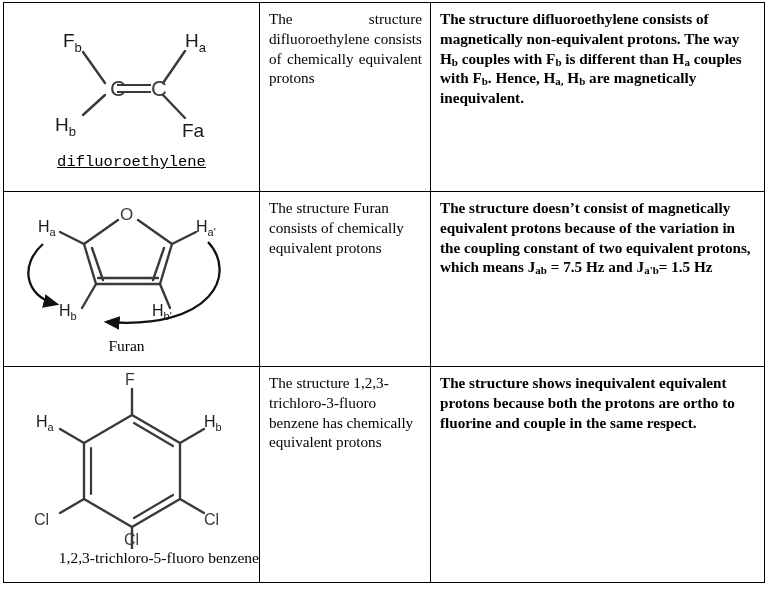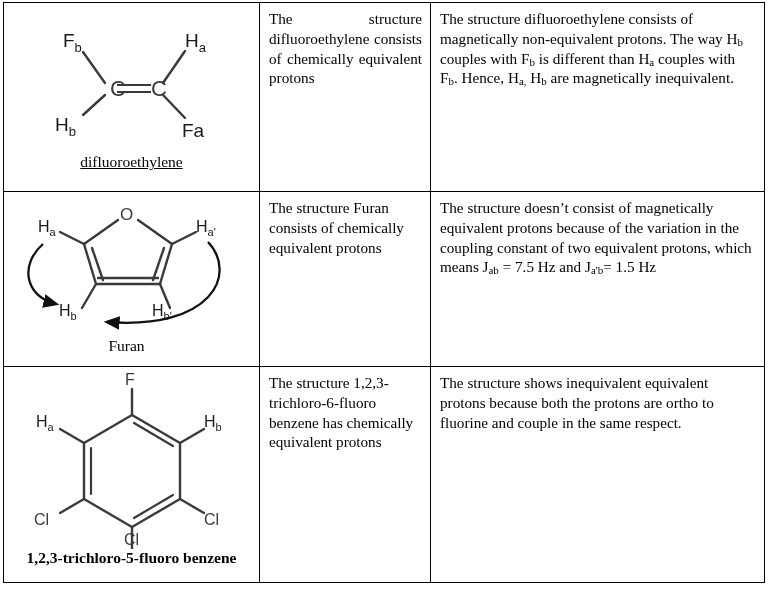--- a/index.html
+++ b/index.html
@@ -33,7 +33,7 @@
   }
   td.col-struct { width: 255px; }
   td.col-mid    { width: 170px; }
-  td.col-desc   { width: 333px; }
+  td.col-desc   { width: 333px; font-weight: bold; }
 
   .cell-text {
     font-size: 15.2px;

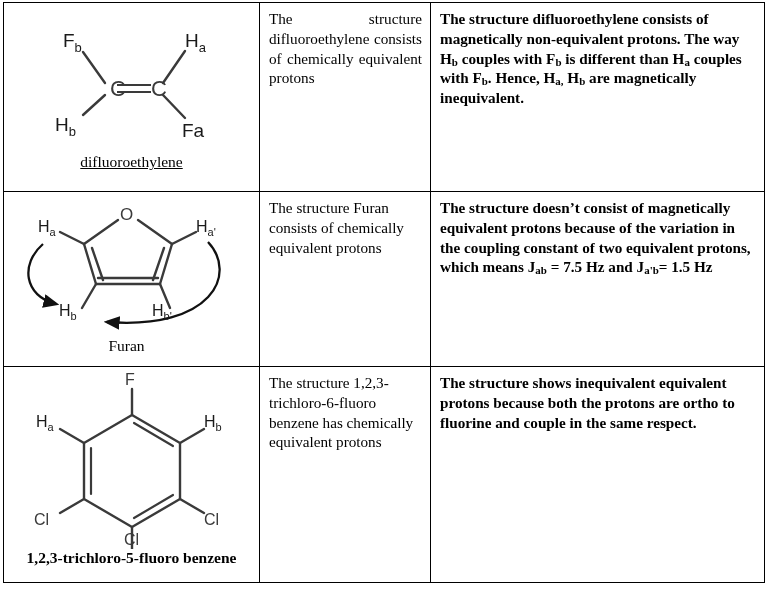--- a/index.html
+++ b/index.html
@@ -61,6 +61,7 @@
     text-align: center;
     text-decoration: underline;
     padding-bottom: 6px;
+    font-family: Liberation Mono, monospace;
   }
   .caption.right {
     text-align: center;

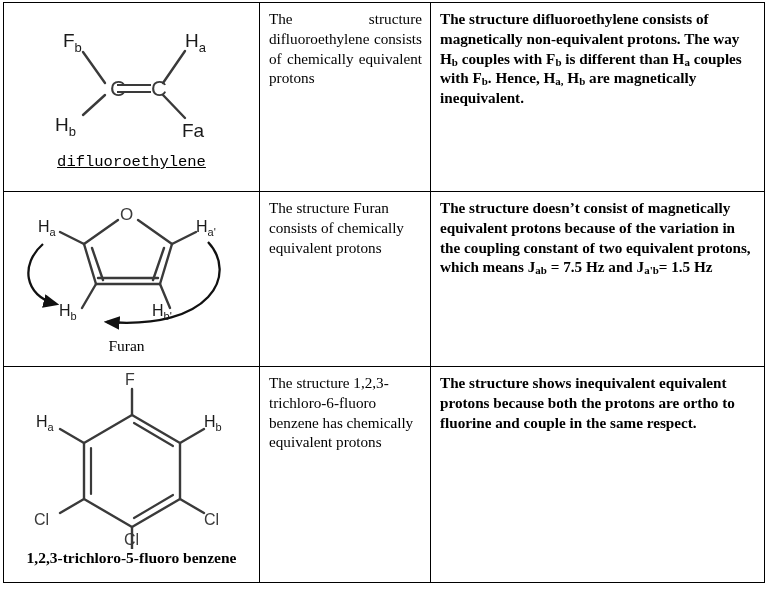--- a/index.html
+++ b/index.html
@@ -207,7 +207,7 @@
           </div>
         </td>
         <td class="col-mid">
-          <div class="cell-text left">The structure 1,2,3-trichloro-6-fluoro benzene has chemically equivalent protons</div>
+          <div class="cell-text left">The structure 1,2,3-trichloro-3-fluoro benzene has chemically equivalent protons</div>
         </td>
         <td class="col-desc">
           <div class="cell-text left">The structure shows inequivalent equivalent protons because both the protons are ortho to fluorine and couple in the same respect.</div>

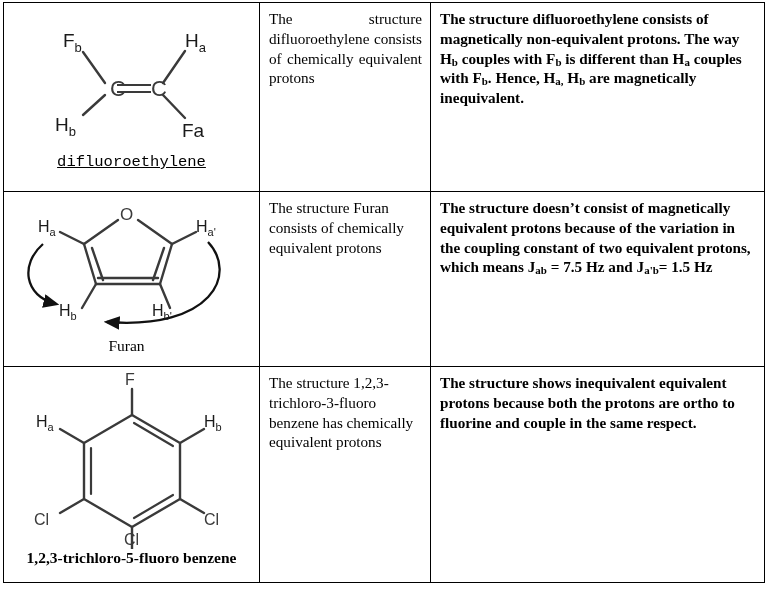--- a/index.html
+++ b/index.html
@@ -68,9 +68,8 @@
     padding: 0 10px 5px 0;
   }
   .caption.center-left {
-    text-align: center;
+    text-align: right;
     padding: 0 0 5px 0;
-    font-weight: bold;
   }
   .r1 { height: 189px; }
   .r2 { height: 175px; }

